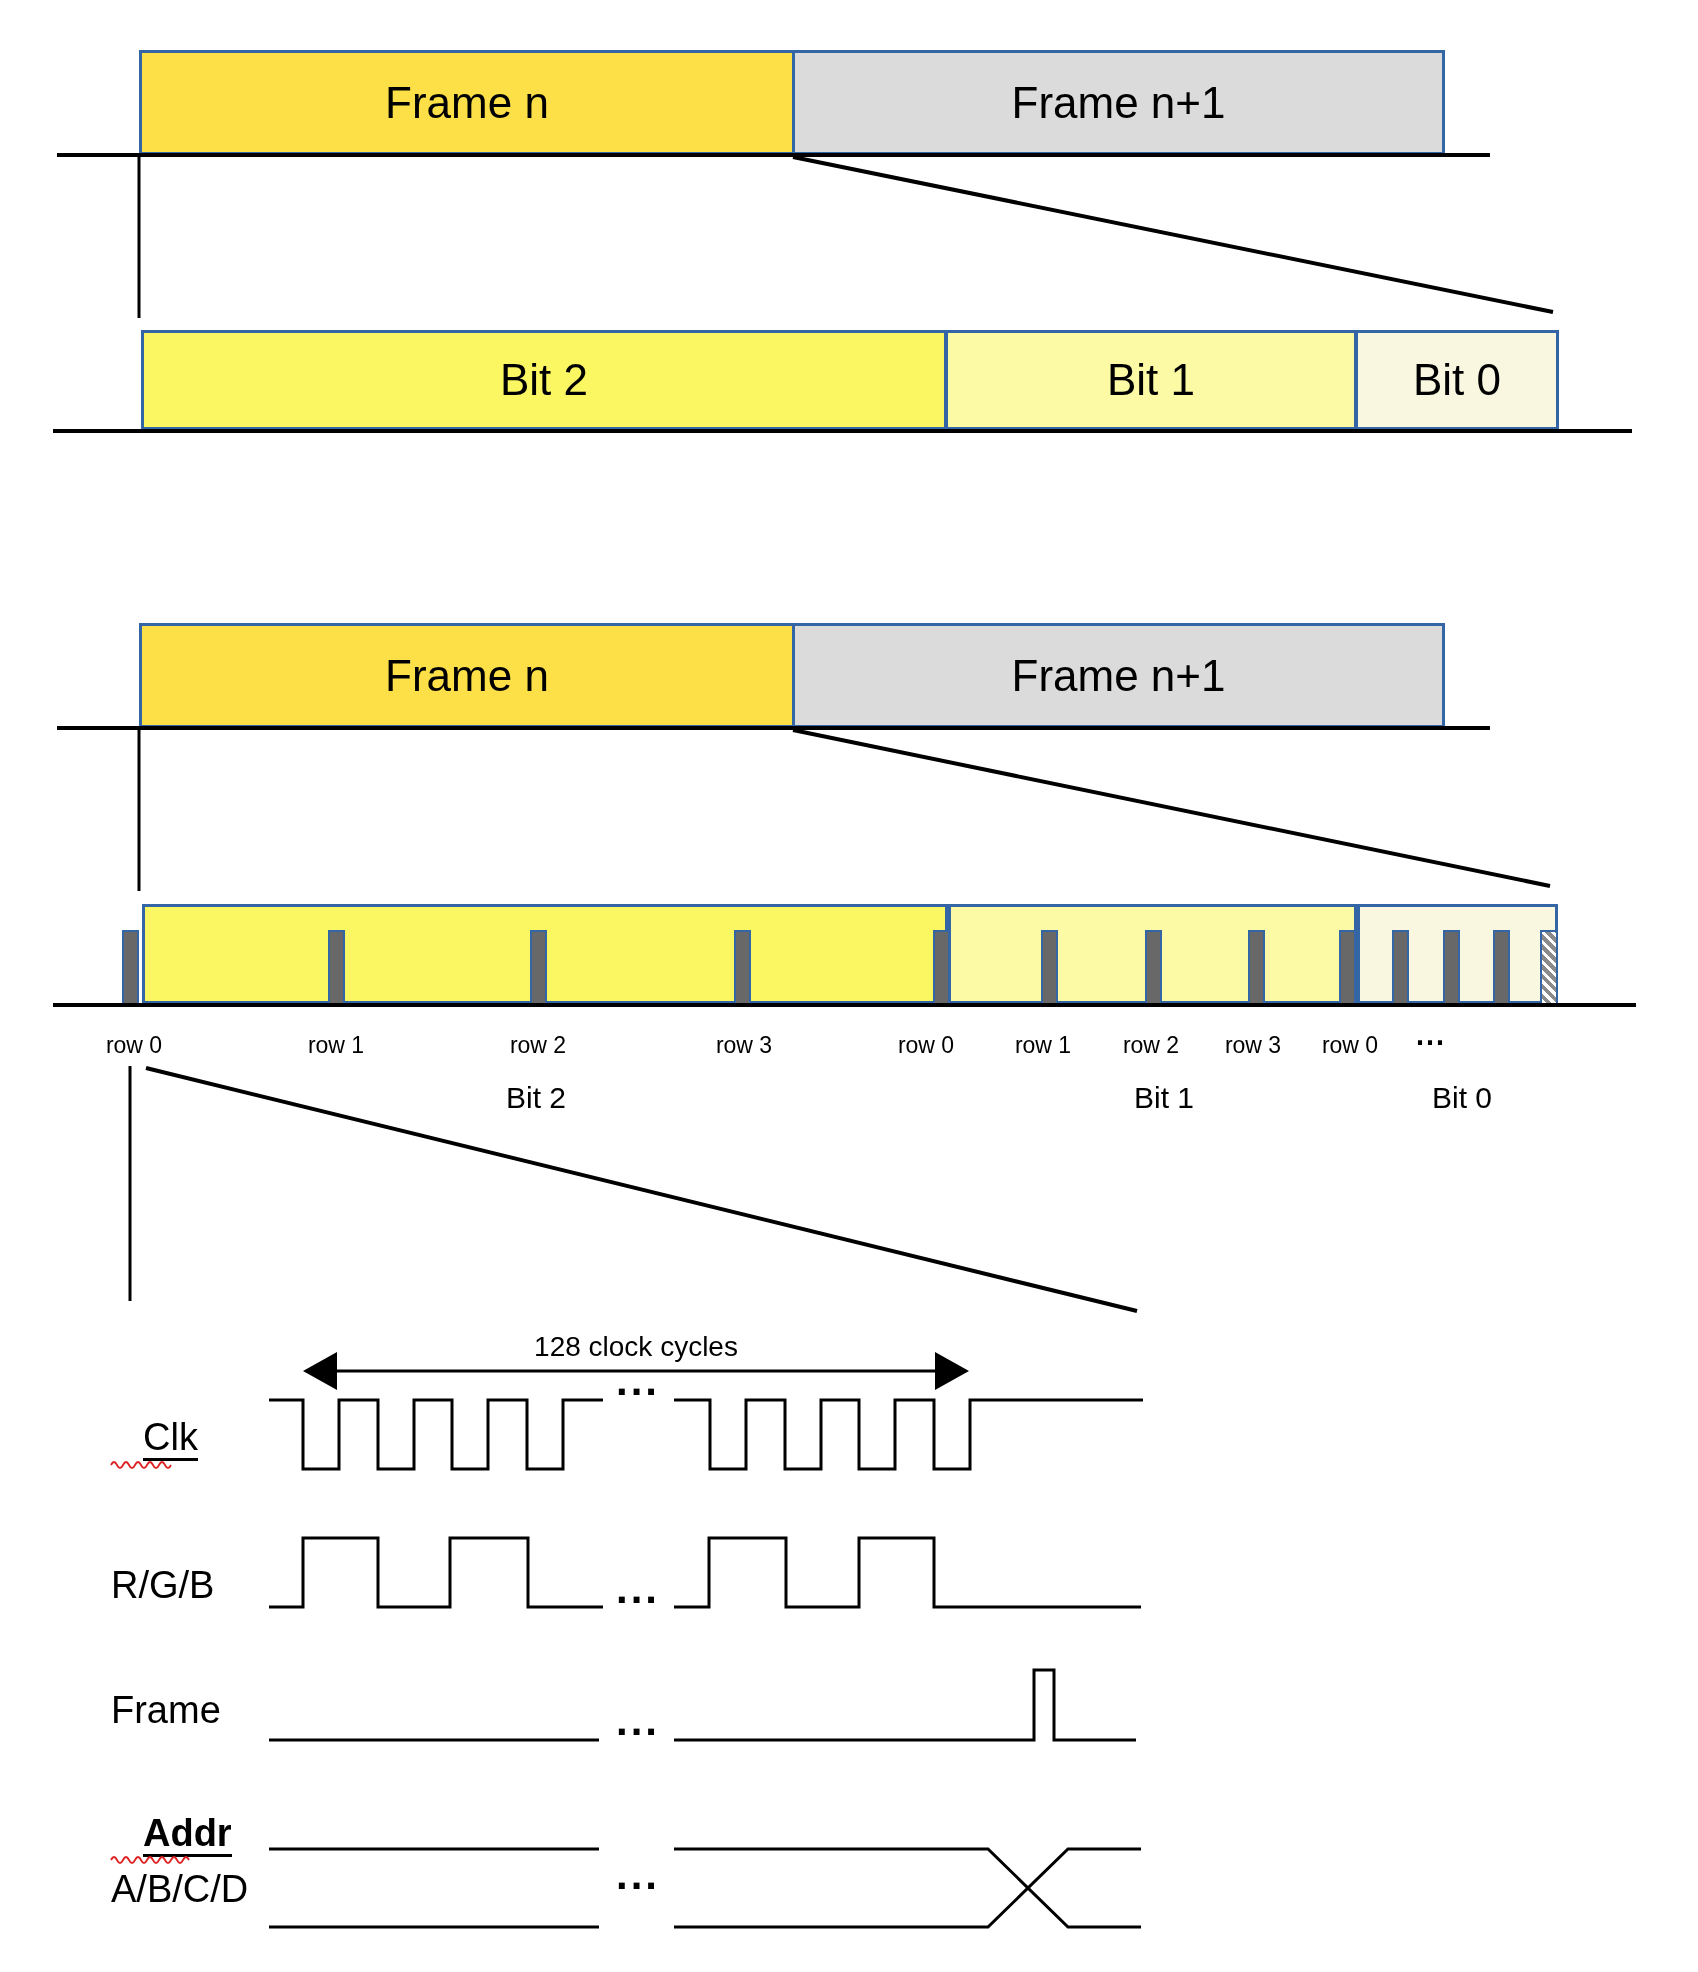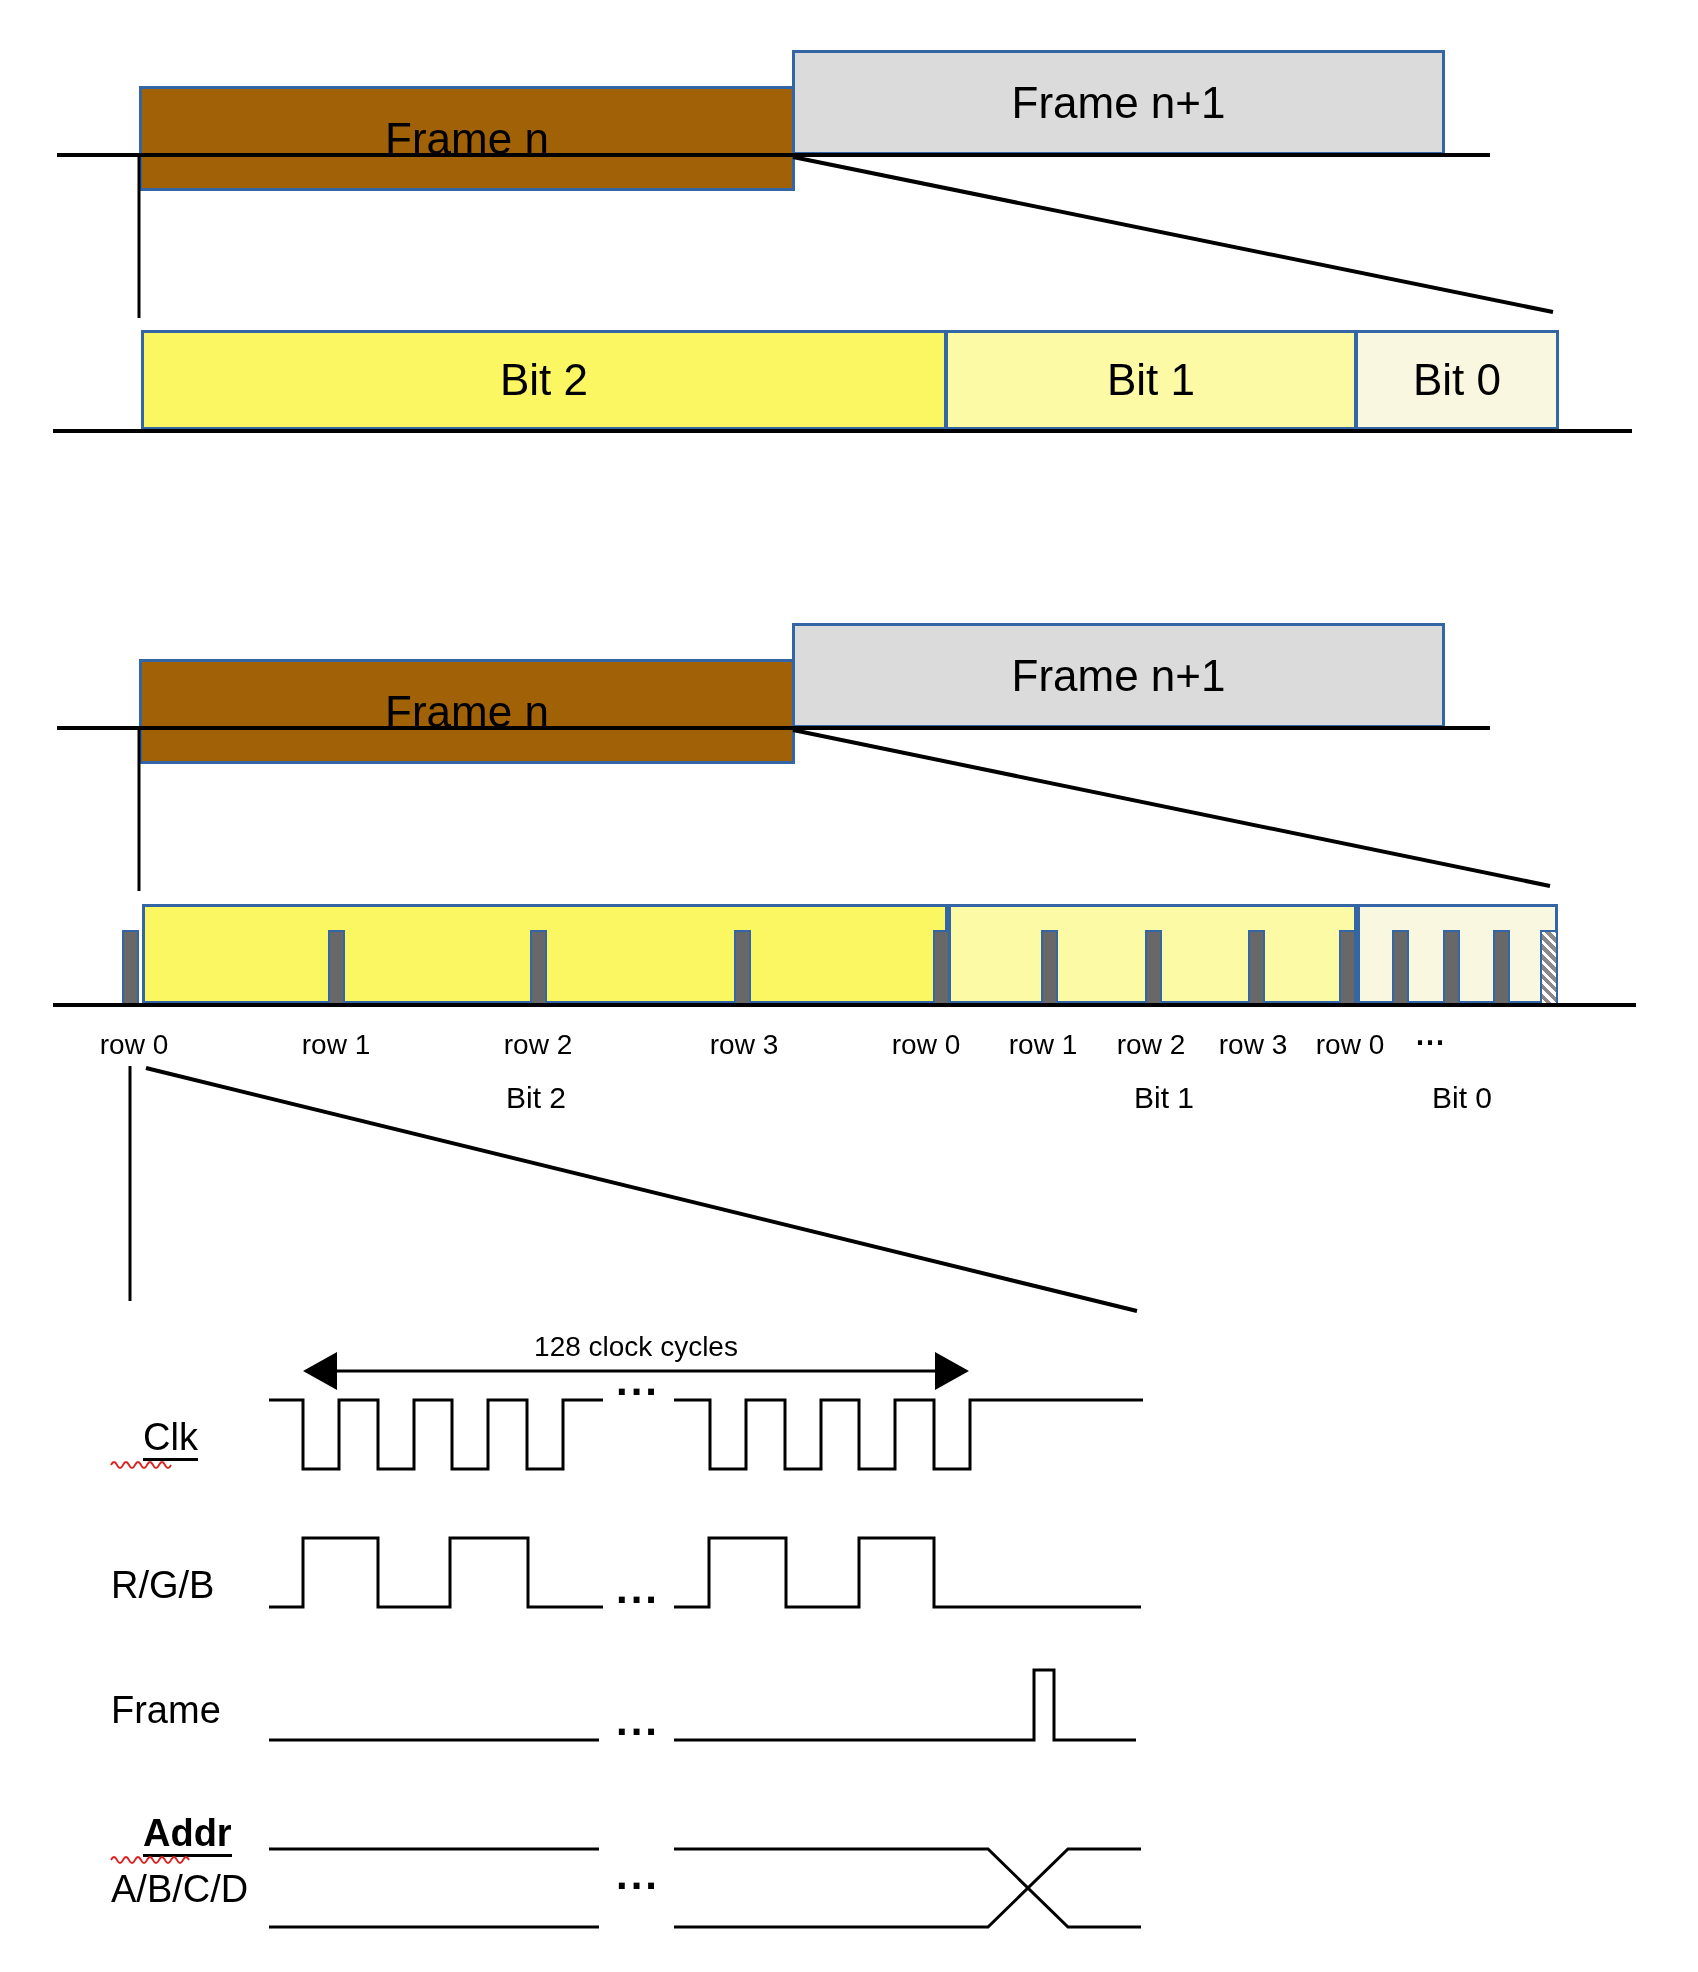--- a/index.html
+++ b/index.html
@@ -13,7 +13,7 @@
     border:3px solid #3465A4;display:flex;align-items:center;justify-content:center;
     font-size:44px;
   }
-  .frame-n{background:#a16207;margin-top:36px;}
+  .frame-n{background:#fde047;}
   .frame-n1{background:#DBDBDB;}
   
   .bit-box{

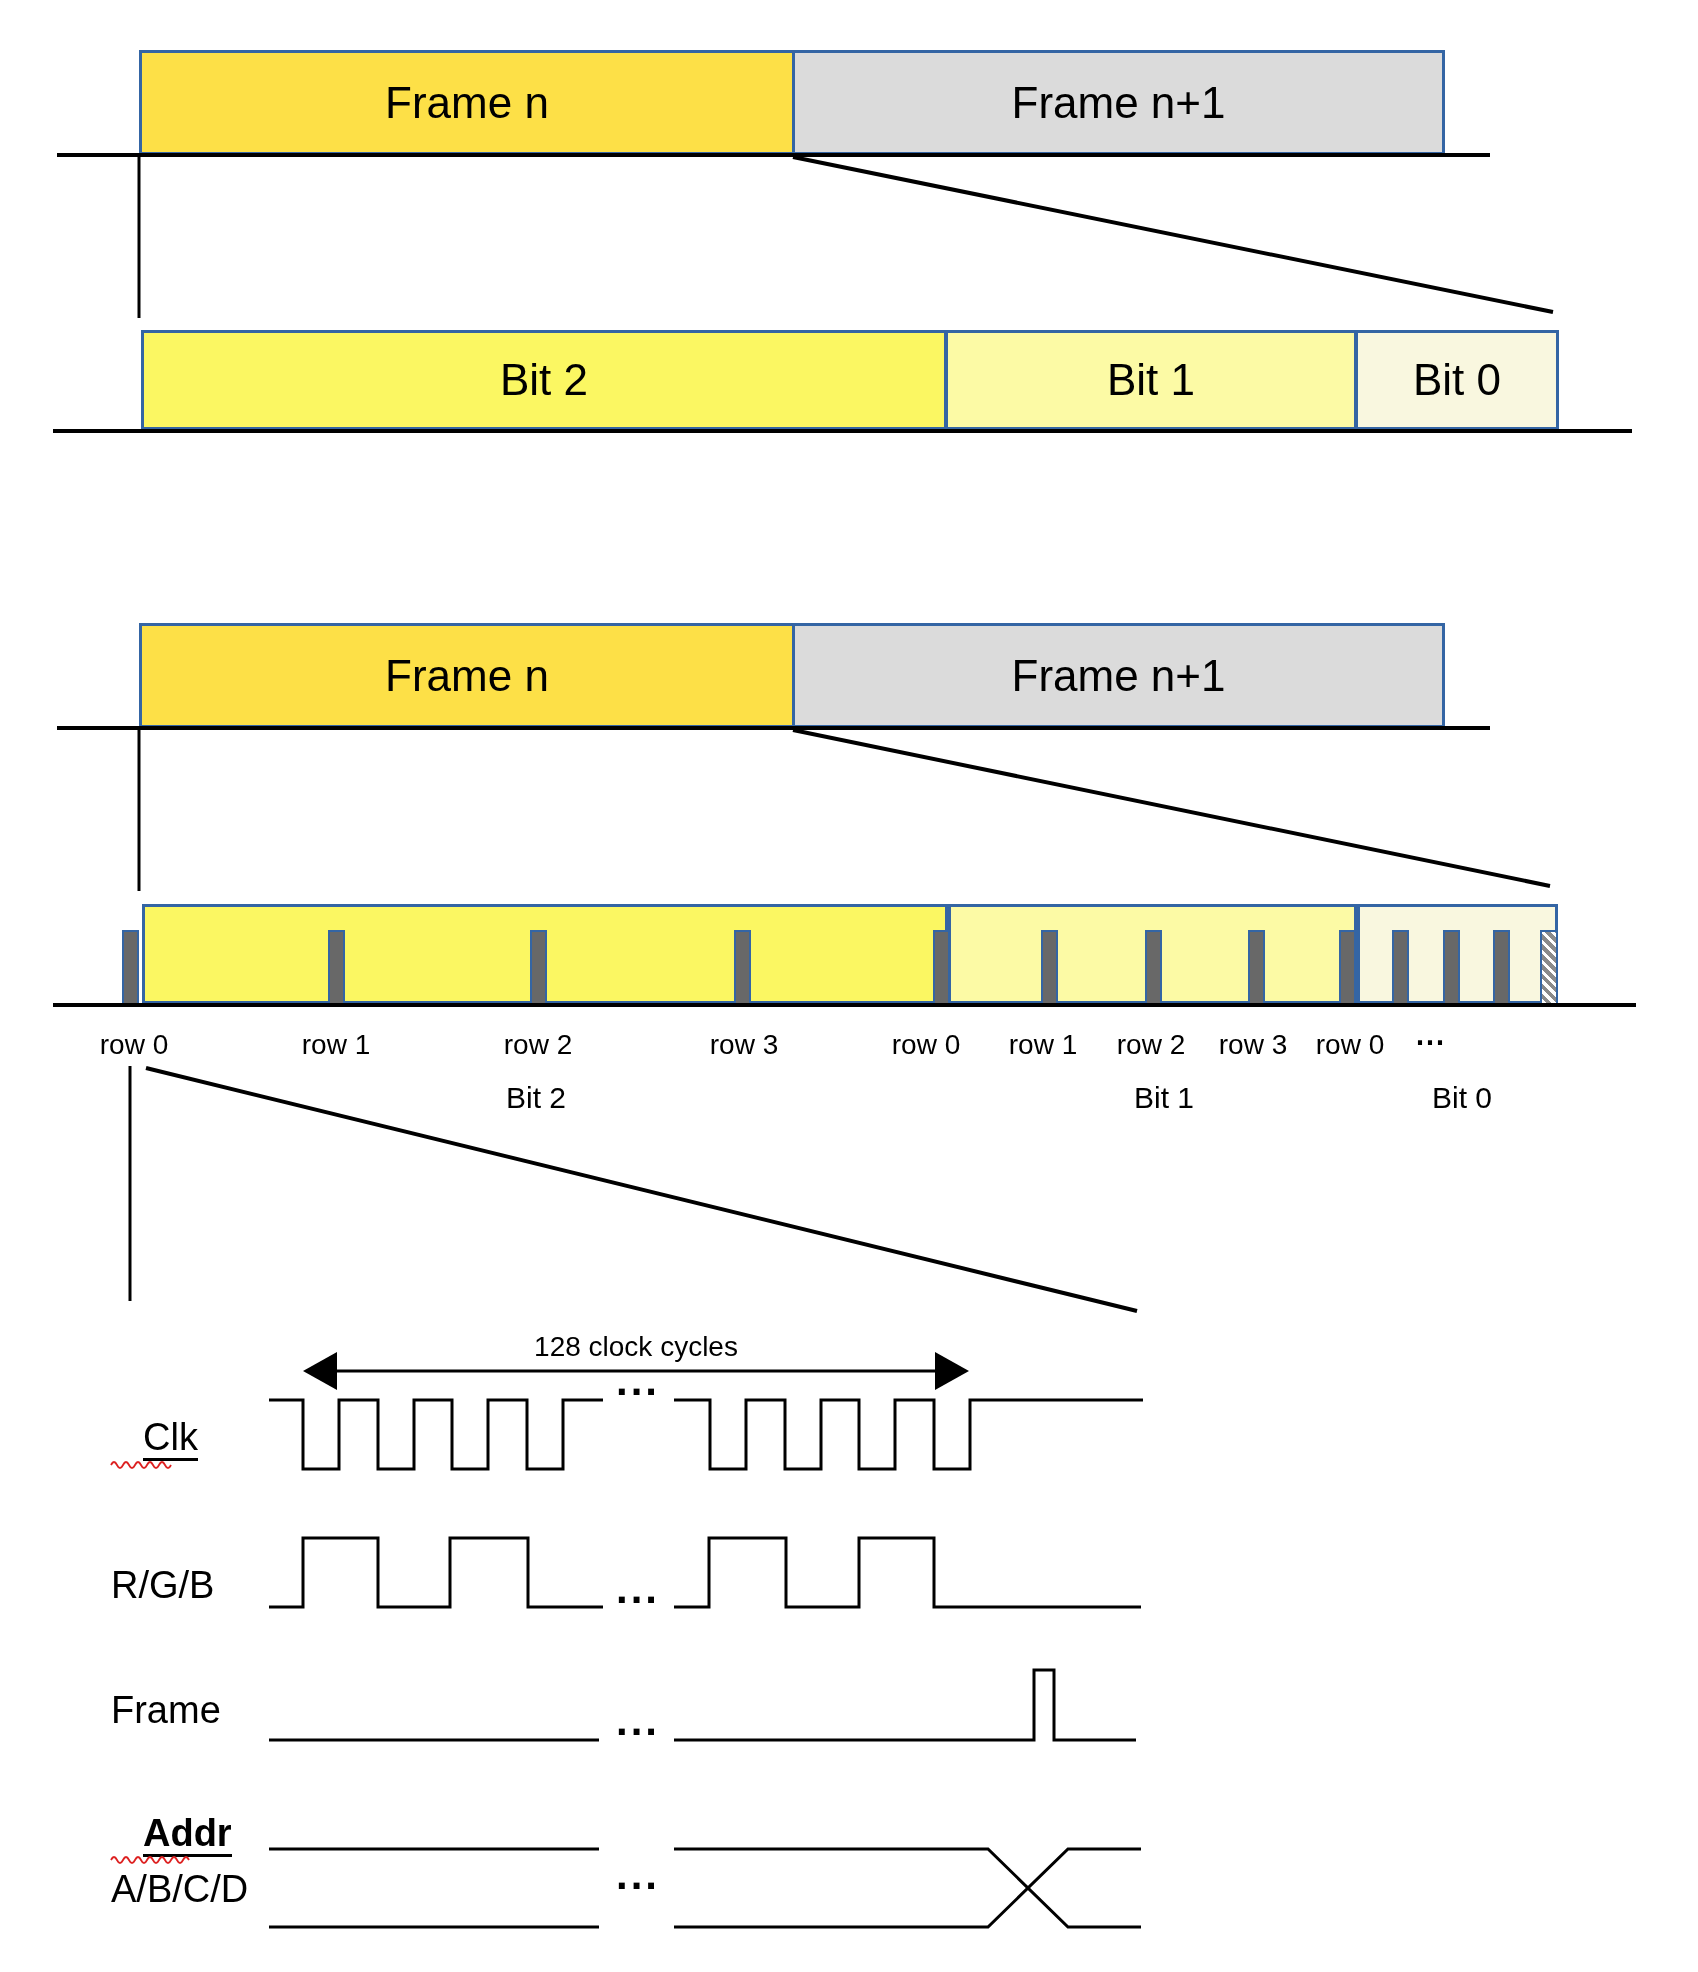--- a/index.html
+++ b/index.html
@@ -40,7 +40,7 @@
   }
   .row-label{
     position:absolute;top:1030px;transform:translateX(-50%);
-    font-size:28px;line-height:30px;white-space:nowrap;
+    font-size:23px;line-height:30px;white-space:nowrap;
   }
   .bit-label-mid{
     position:absolute;top:1082px;transform:translateX(-50%);

